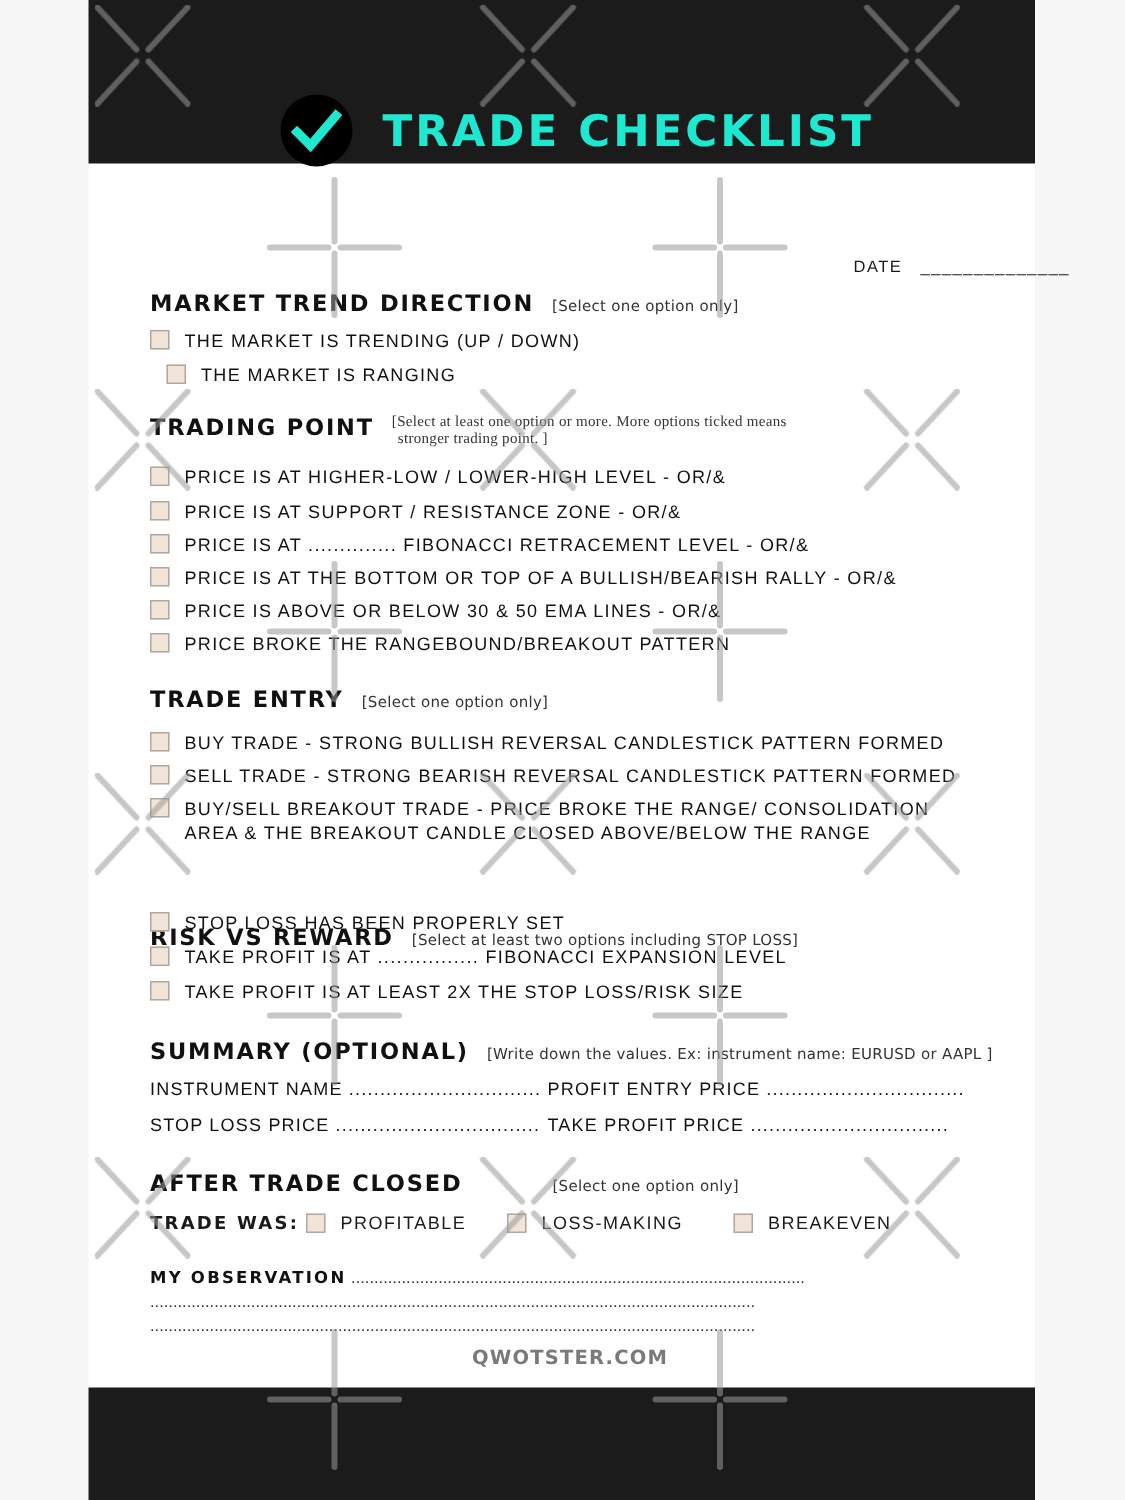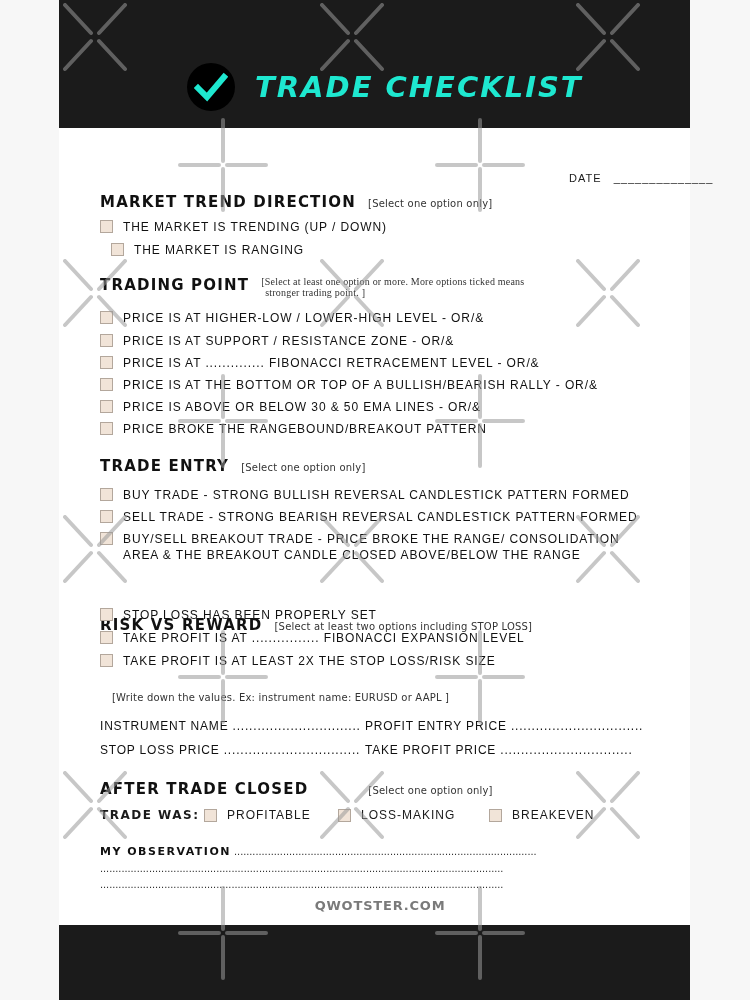--- a/index.html
+++ b/index.html
@@ -11,9 +11,8 @@
       background: #ffffff;
     }
     .header-band {
-      position: absolute; left: 0; top: 0; width: 631px; height: 128px;
+      position: absolute; left: 0; top: 0; width: 631px; height: 109px;
       background: #1b1b1b;
-      font-style: italic;
     }
     .footer-band {
       position: absolute; left: 0; top: 925px; width: 631px; height: 75px;

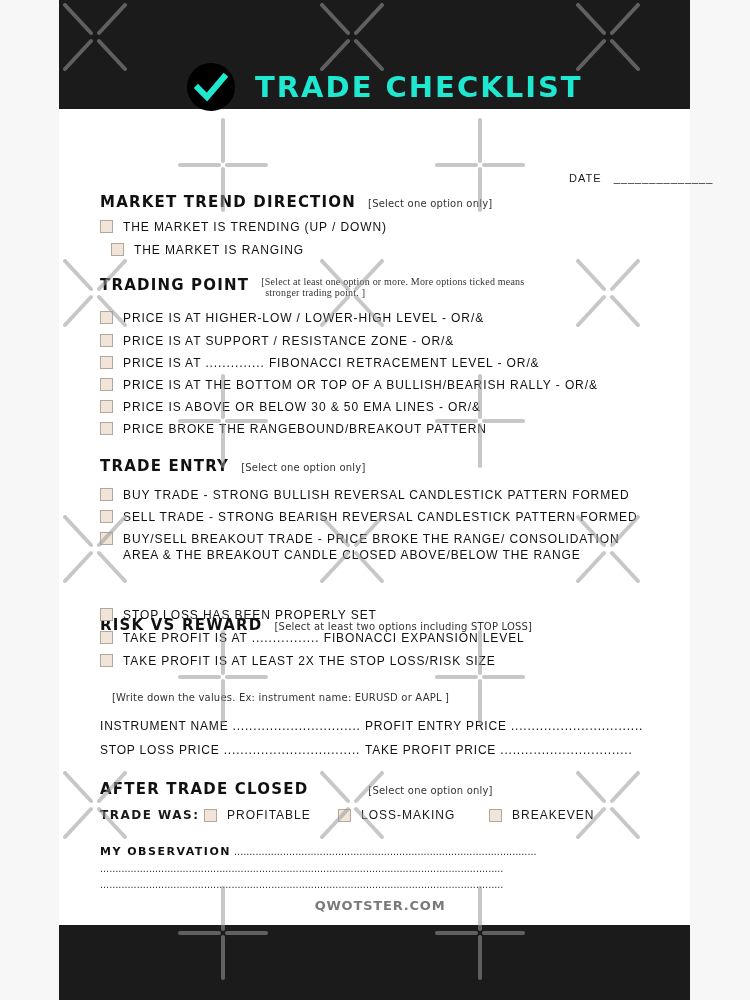--- a/index.html
+++ b/index.html
@@ -186,6 +186,7 @@
     </div>
 
     <div class="section-head" style="left:0; top:692px;">
+      <span class="section-title">SUMMARY (OPTIONAL)</span>
       <span class="section-note">[Write down the values. Ex: instrument name: EURUSD or AAPL ]</span>
     </div>
     <div class="field-row" style="left:0; top:719px;">INSTRUMENT NAME ...............................</div>

